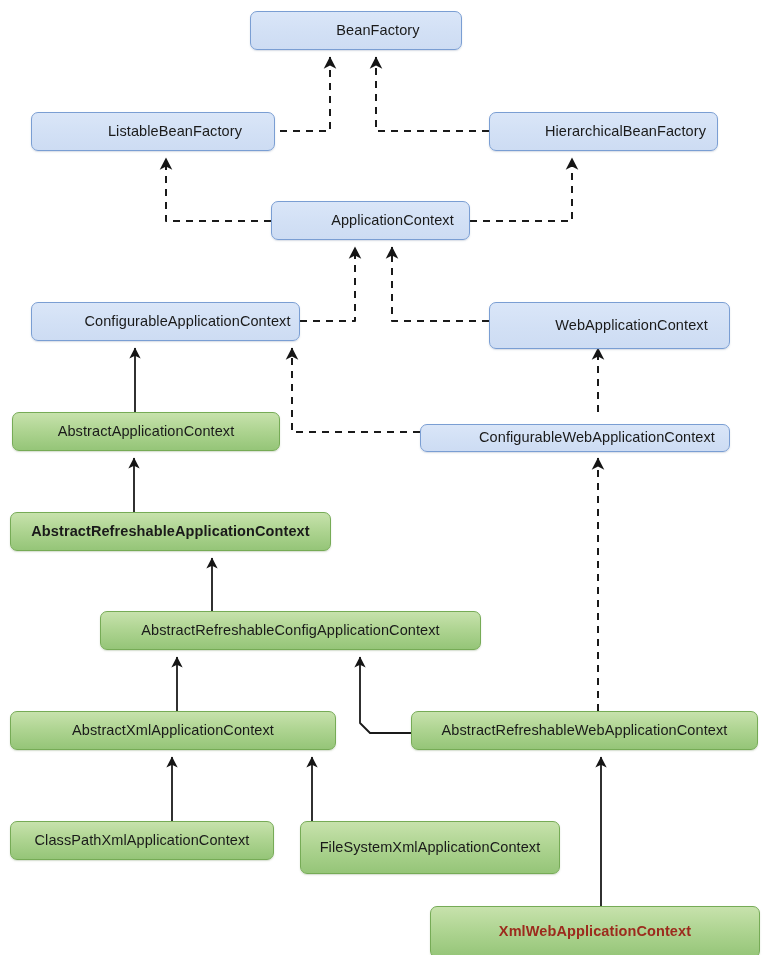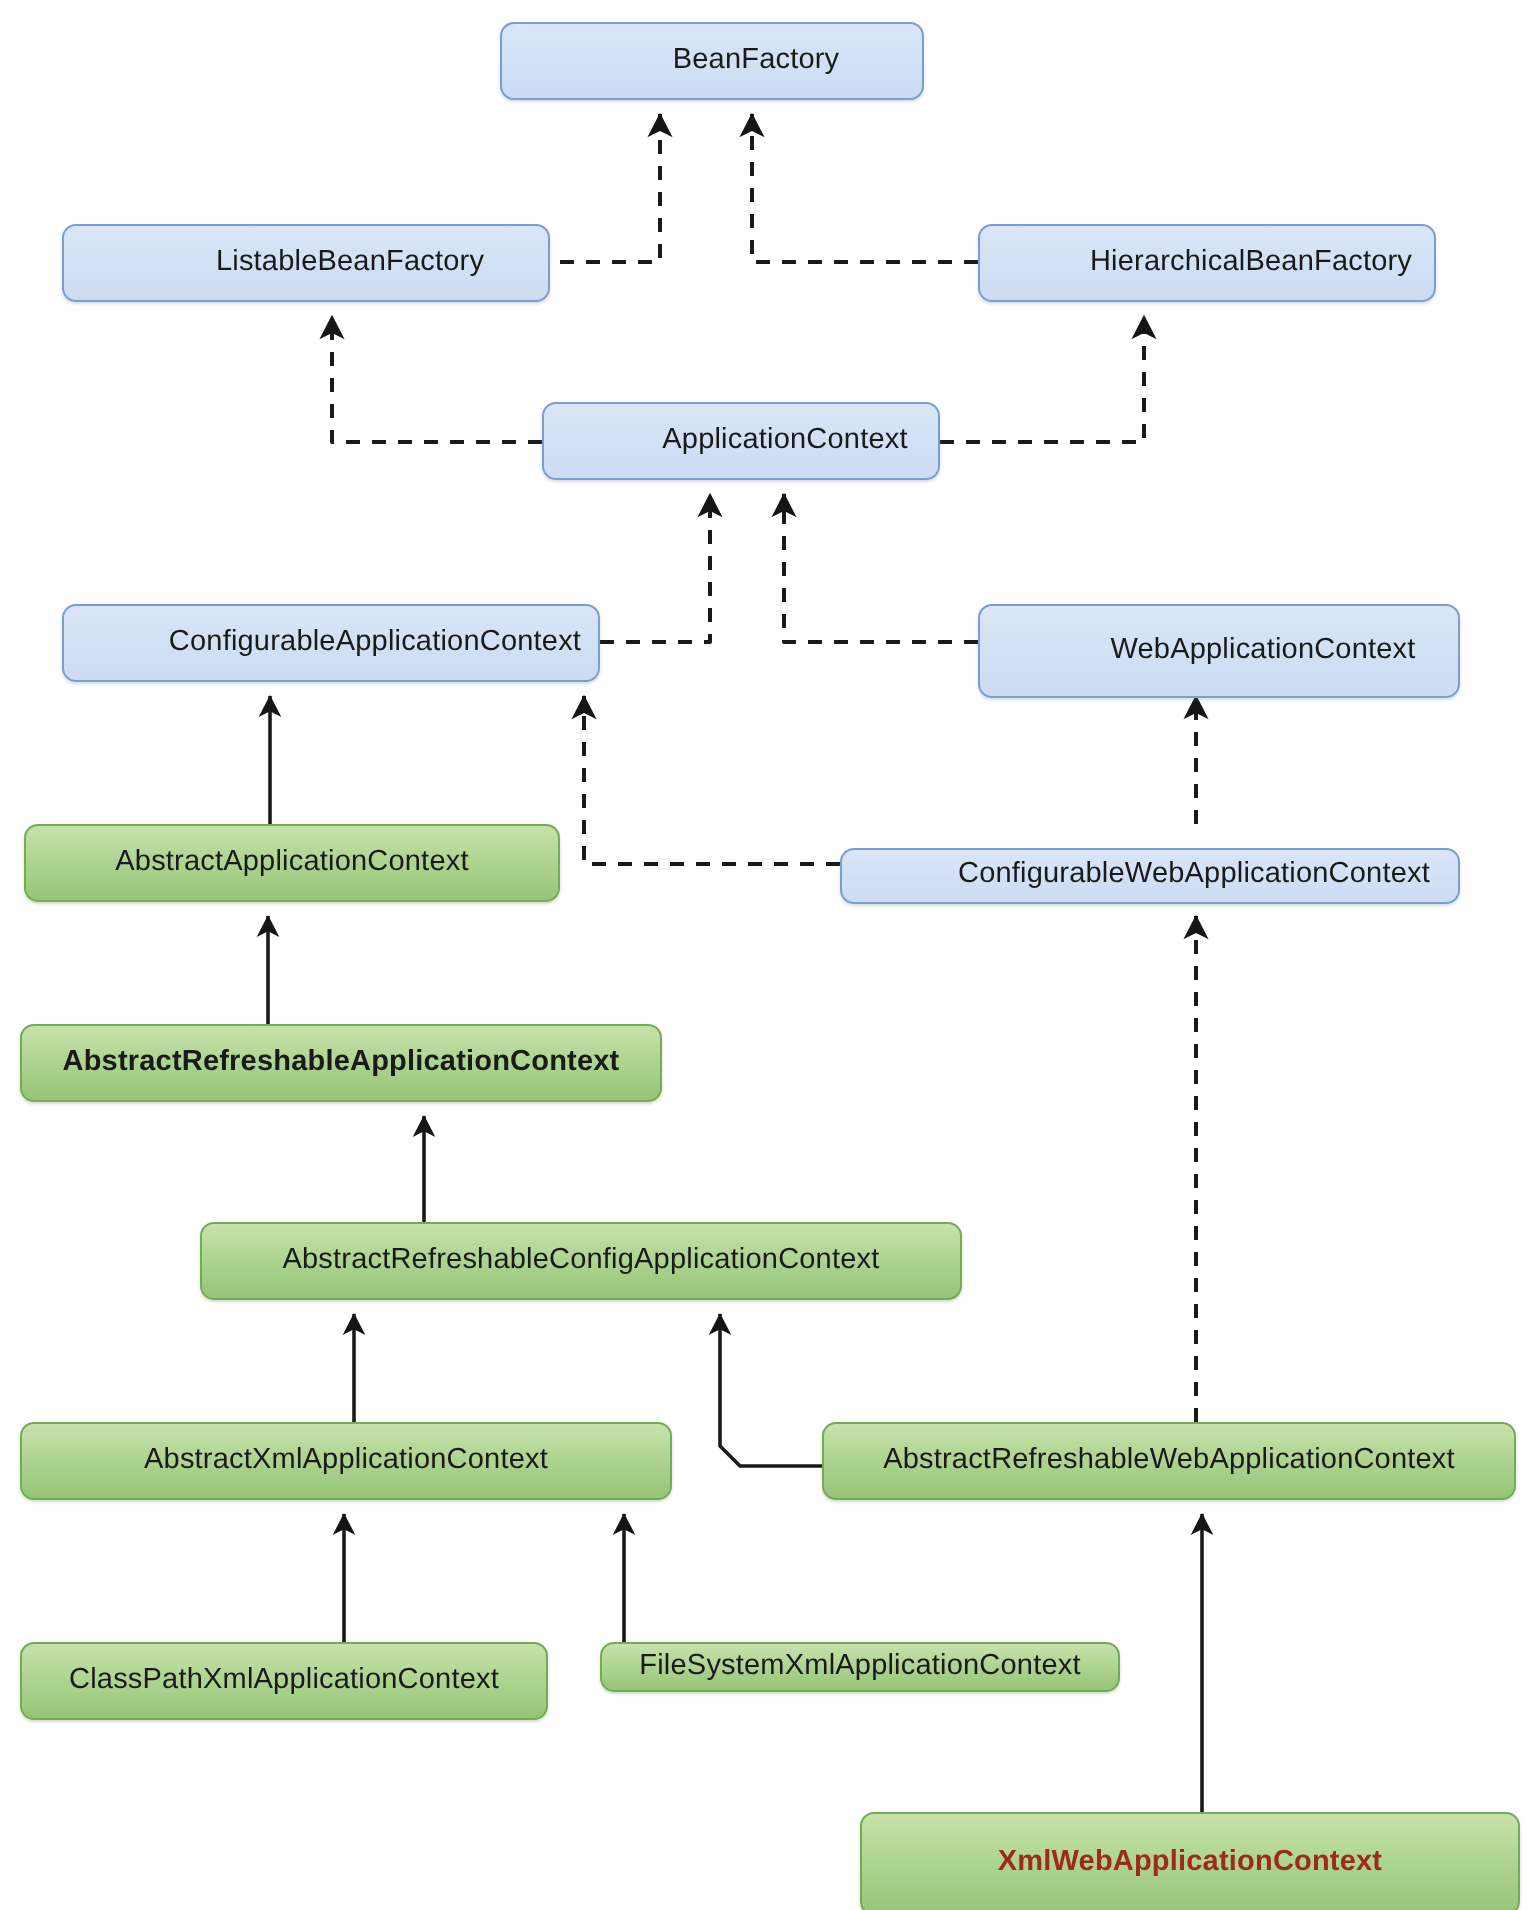--- a/index.html
+++ b/index.html
@@ -128,7 +128,7 @@
       <div class="node impl" style="left: 10px; top: 821px; width: 264px; height: 39px;">
         <span>ClassPathXmlApplicationContext</span>
       </div>
-      <div class="node impl" style="left: 300px; top: 821px; width: 260px; height: 25px;">
+      <div class="node impl" style="left: 300px; top: 821px; width: 260px; height: 53px;">
         <span>FileSystemXmlApplicationContext</span>
       </div>
       <div class="node impl highlight" style="left: 430px; top: 906px; width: 330px; height: 52px;">

